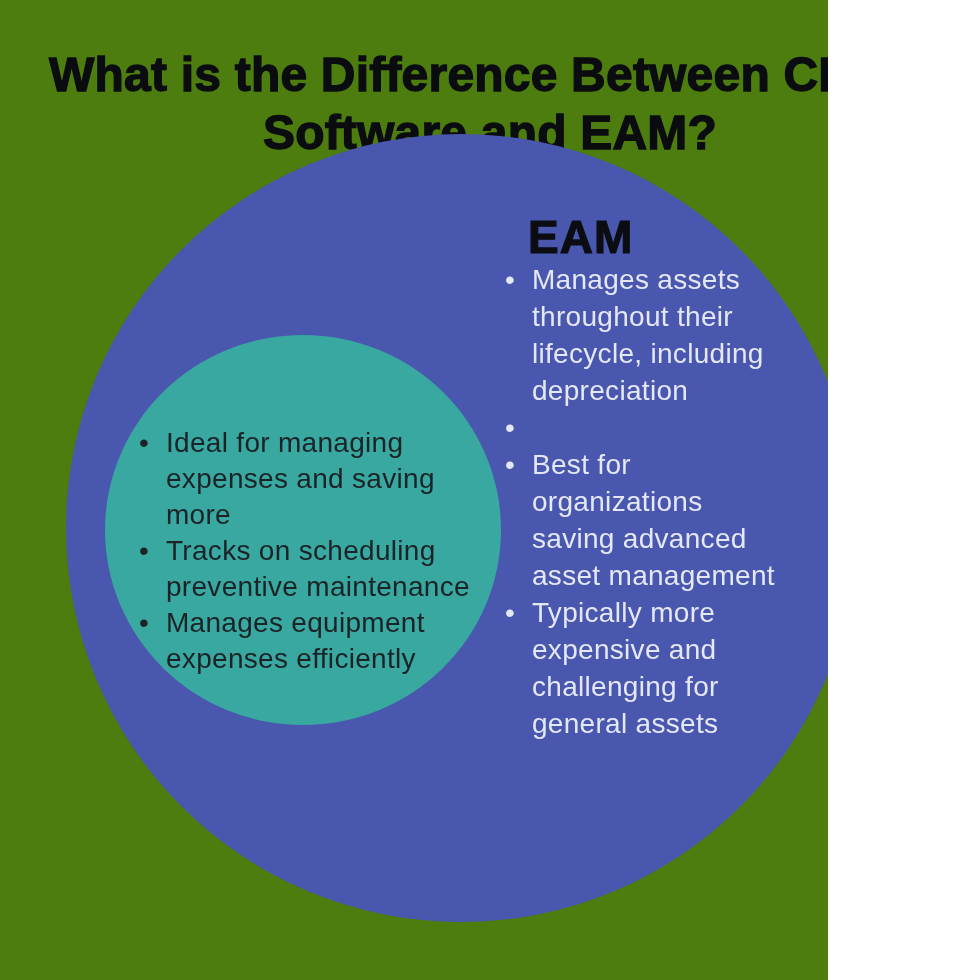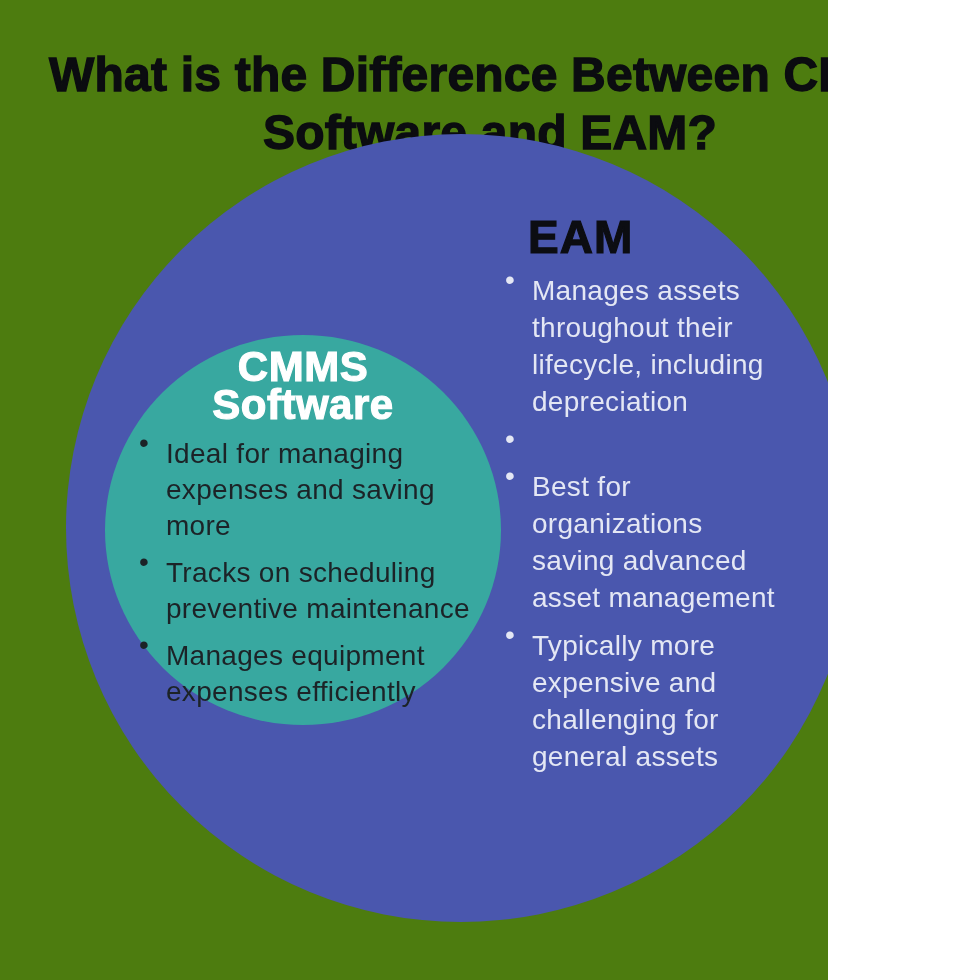--- a/index.html
+++ b/index.html
@@ -106,7 +106,6 @@
   }
   .item-text {
     flex: 1 1 auto;
-    margin-top: 11px;
   }
 </style>
 </head>

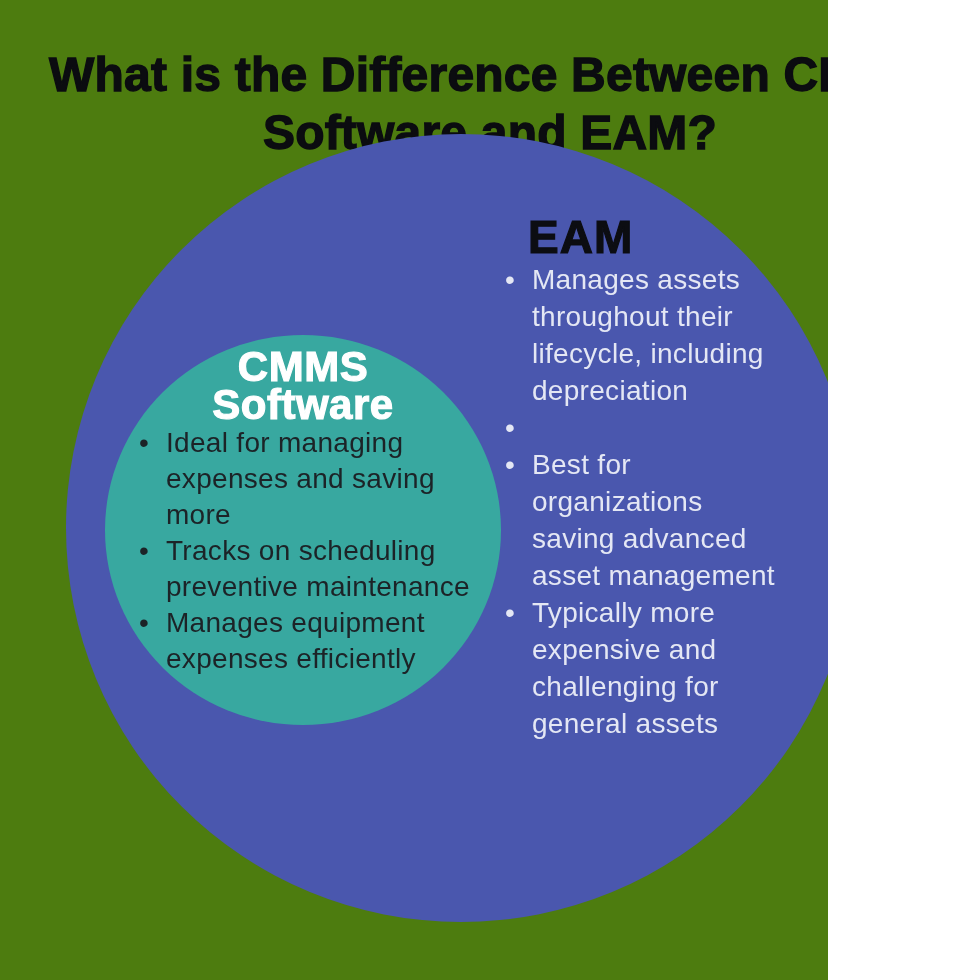--- a/index.html
+++ b/index.html
@@ -121,7 +121,6 @@
 
   <div class="eam-heading">EAM</div>
 
-  <div class="cmms-heading">CMMS Software</div>
 
   <div class="bullet-list eam-list">
     <div class="list-item">

